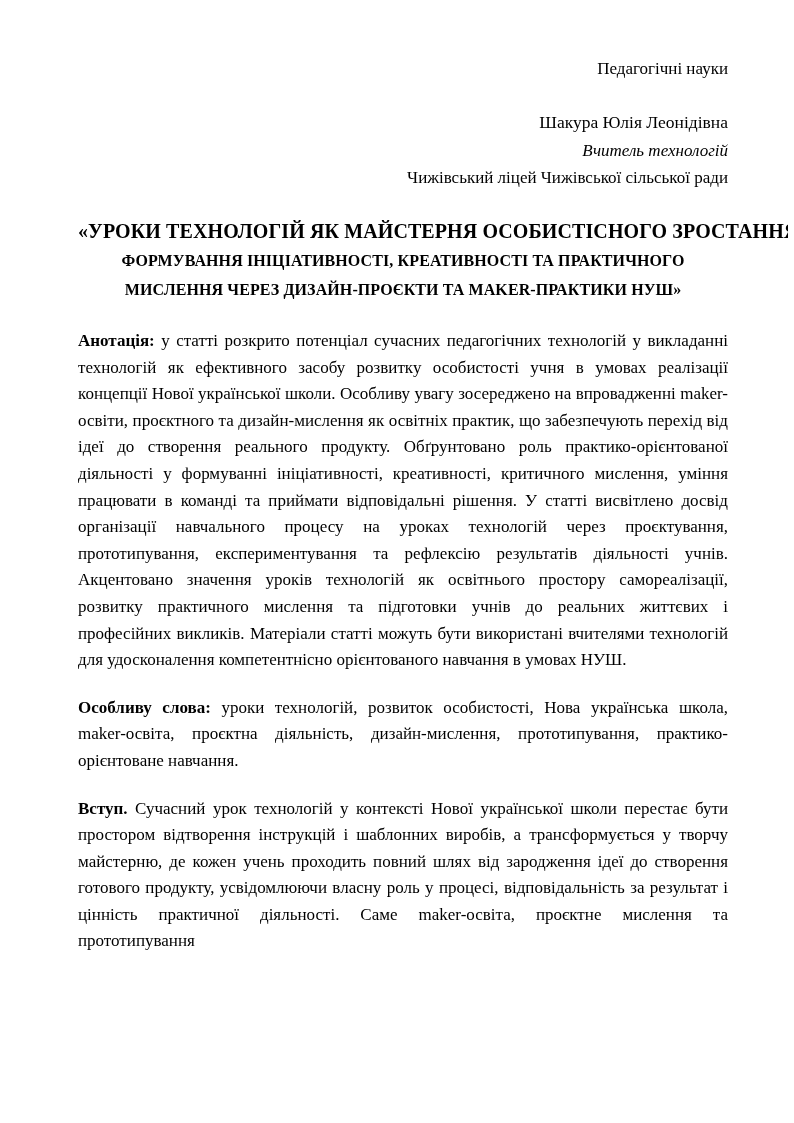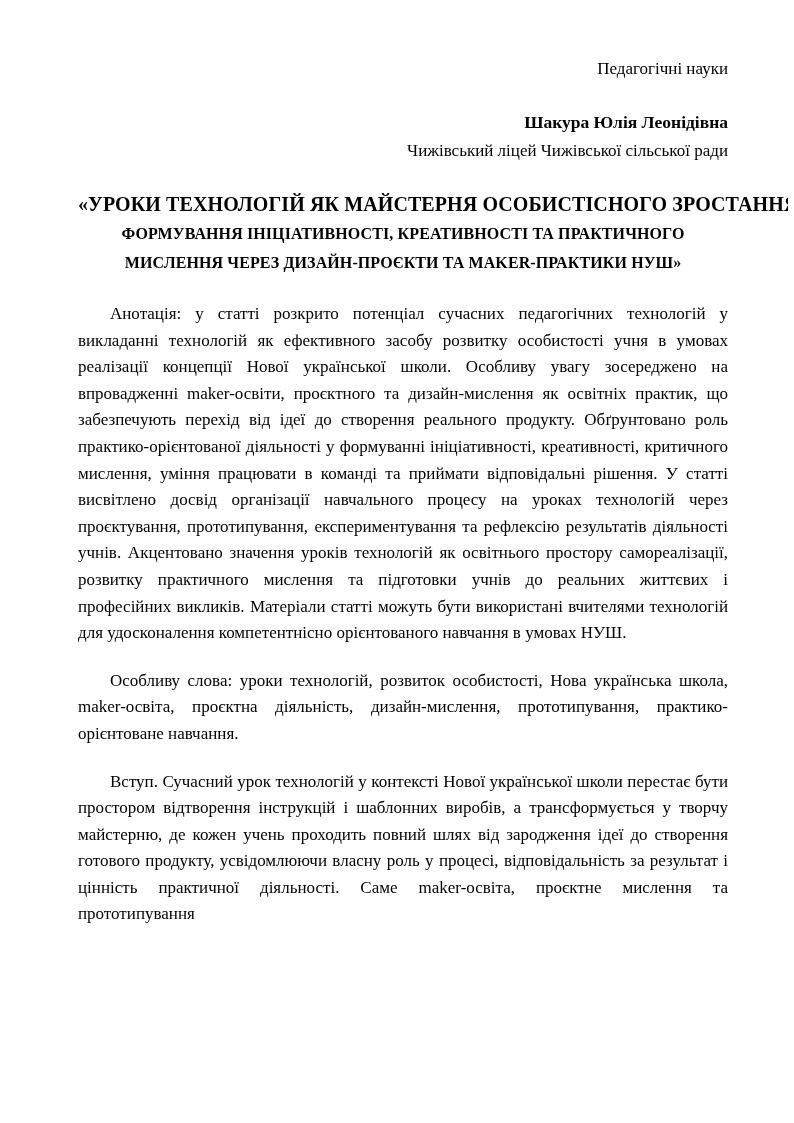--- a/index.html
+++ b/index.html
@@ -44,7 +44,7 @@
     line-height: 27px;
   }
   .author-name {
-    font-weight: bold;
+    font-weight: normal;
     font-size: 17.5px;
     line-height: 29px;
   }

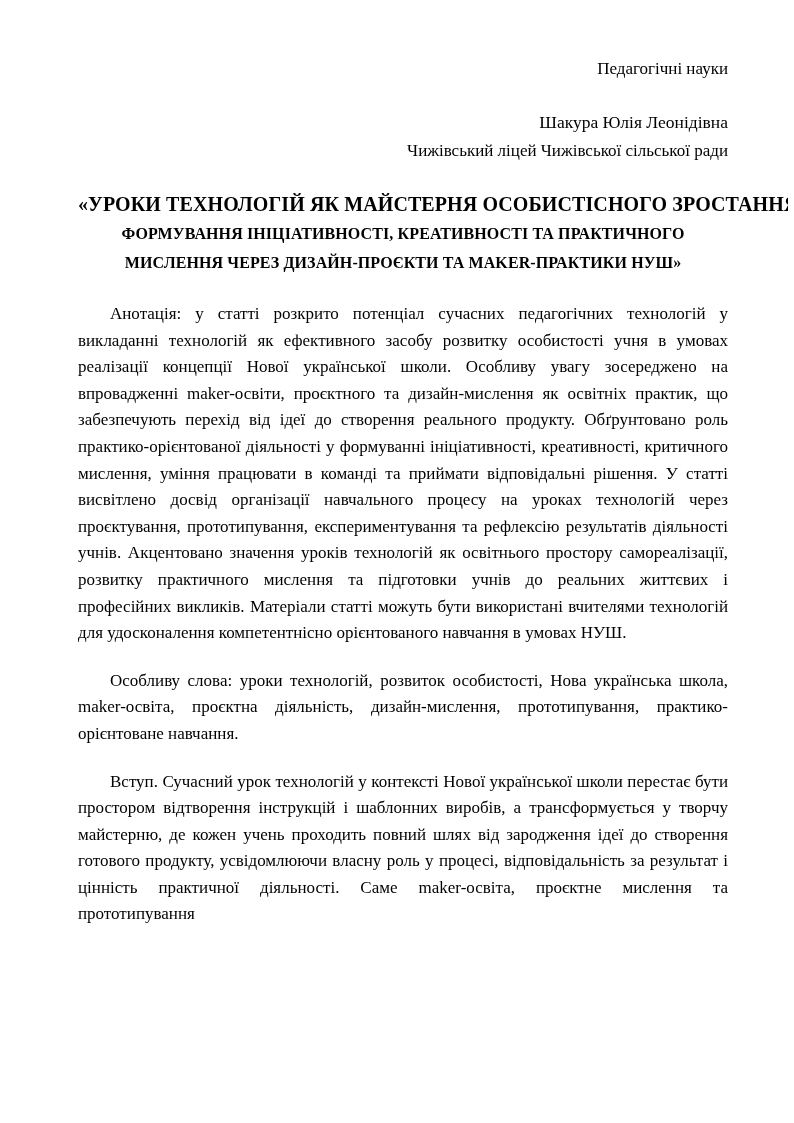--- a/index.html
+++ b/index.html
@@ -100,6 +100,7 @@
 
     <div class="author-block">
       <div class="author-name">Шакура Юлія Леонідівна</div>
+      <div class="author-role">Вчитель технологій</div>
       <div class="author-affiliation">Чижівський ліцей Чижівської сільської ради</div>
     </div>
 

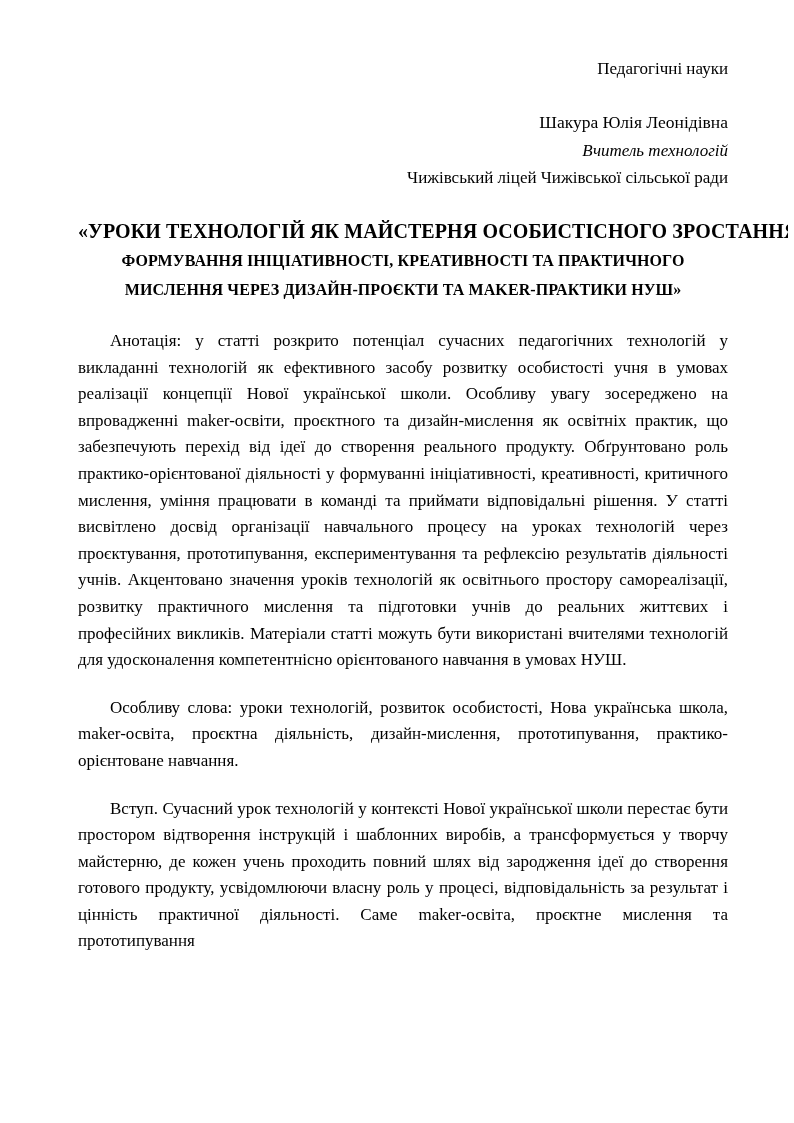--- a/index.html
+++ b/index.html
@@ -86,8 +86,7 @@
     margin-top: 24px;
   }
   .lead {
-    font-weight: normal;
-    margin-left: 32px;
+    font-weight: bold;
   }
 </style>
 </head>

